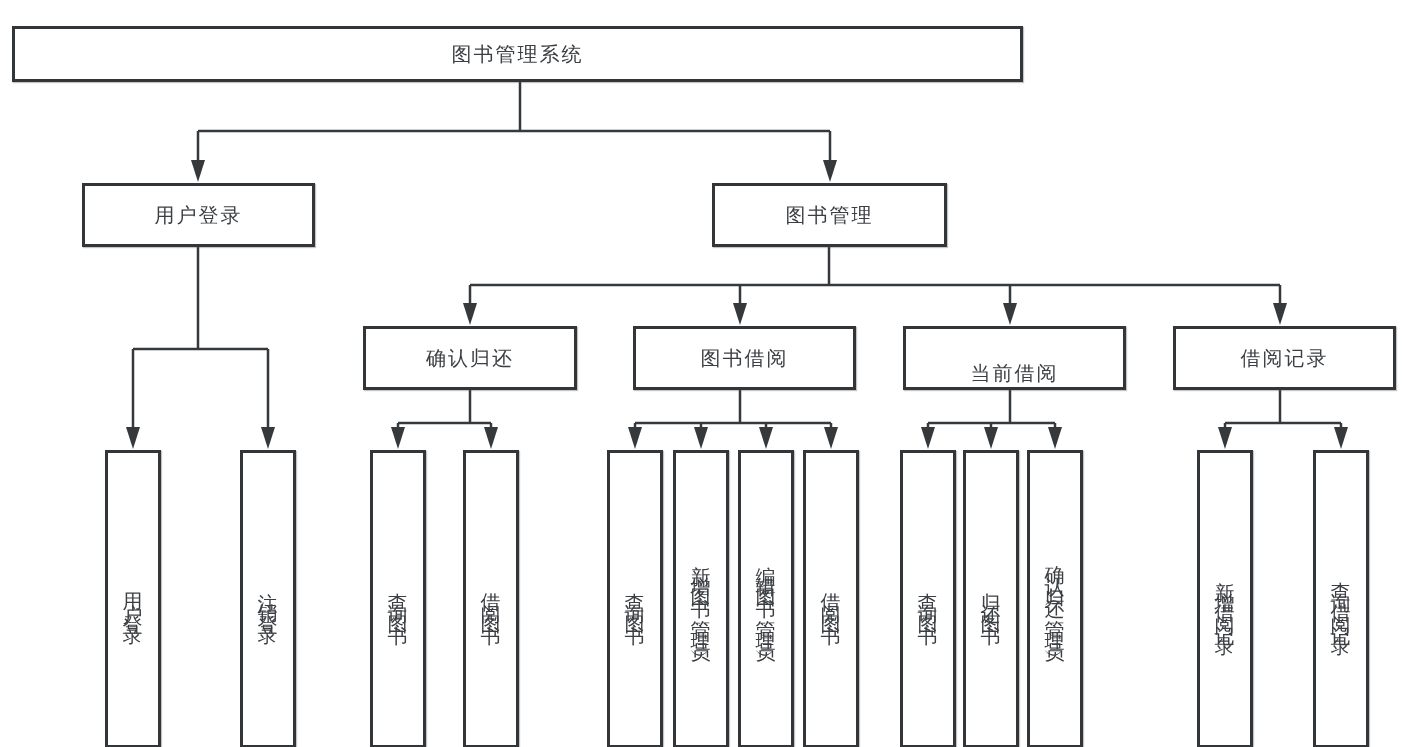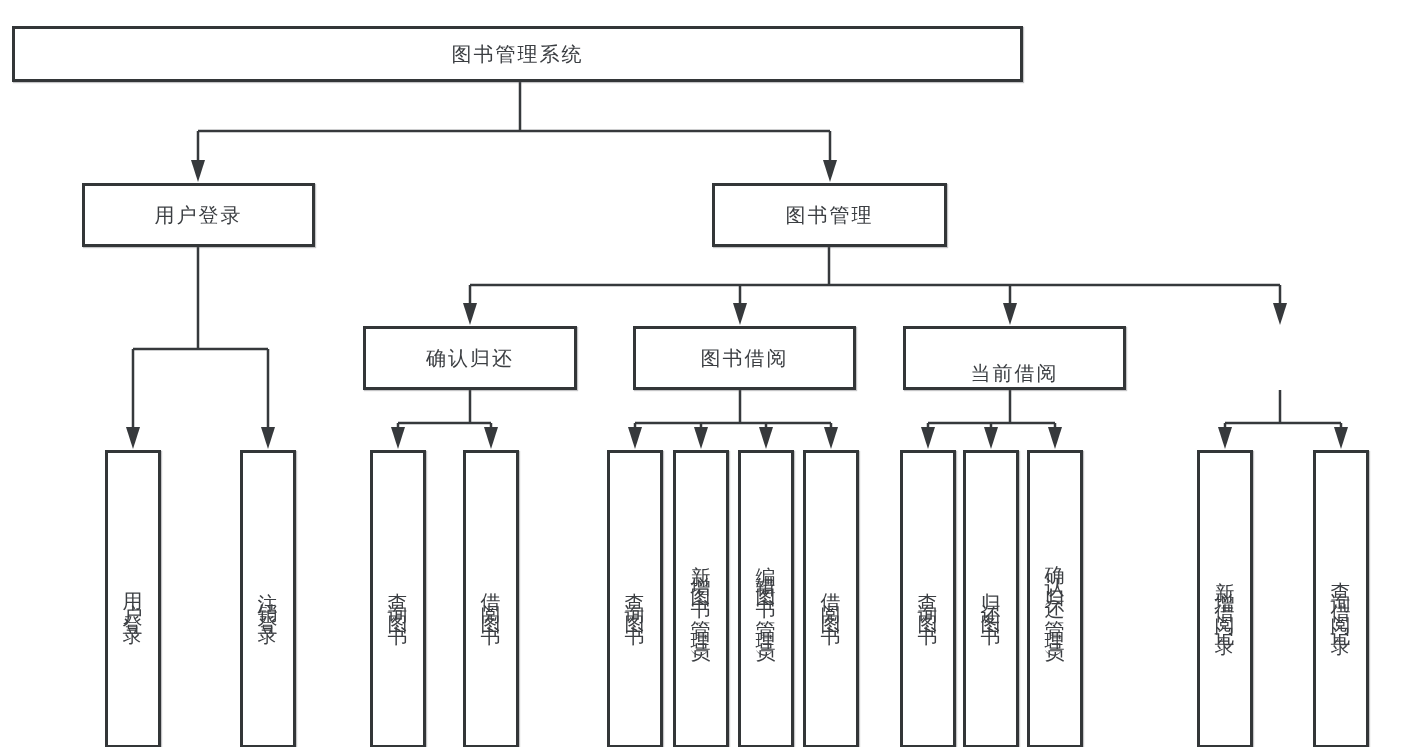--- a/index.html
+++ b/index.html
@@ -152,6 +152,9 @@
   <div class="box l3 l3c">
     <span class="lbl">当前借阅</span>
   </div>
+  <div class="box l3 l3d">
+    <span class="lbl">借阅记录</span>
+  </div>
 
   <div class="box vbox leaf lfA1">
     <span class="lbl">用户登录</span>

